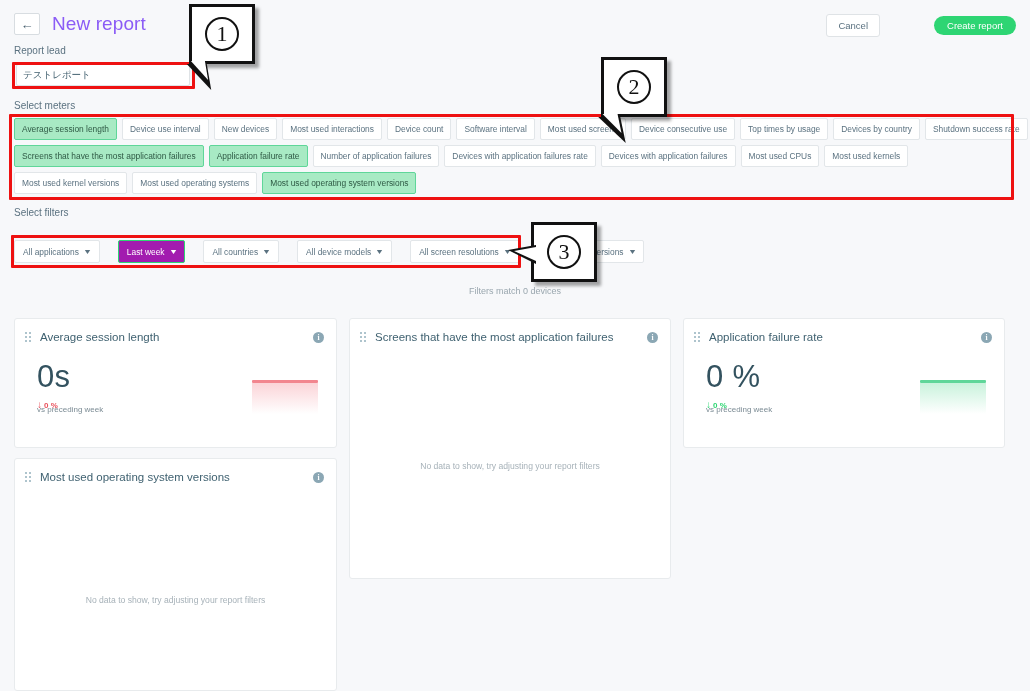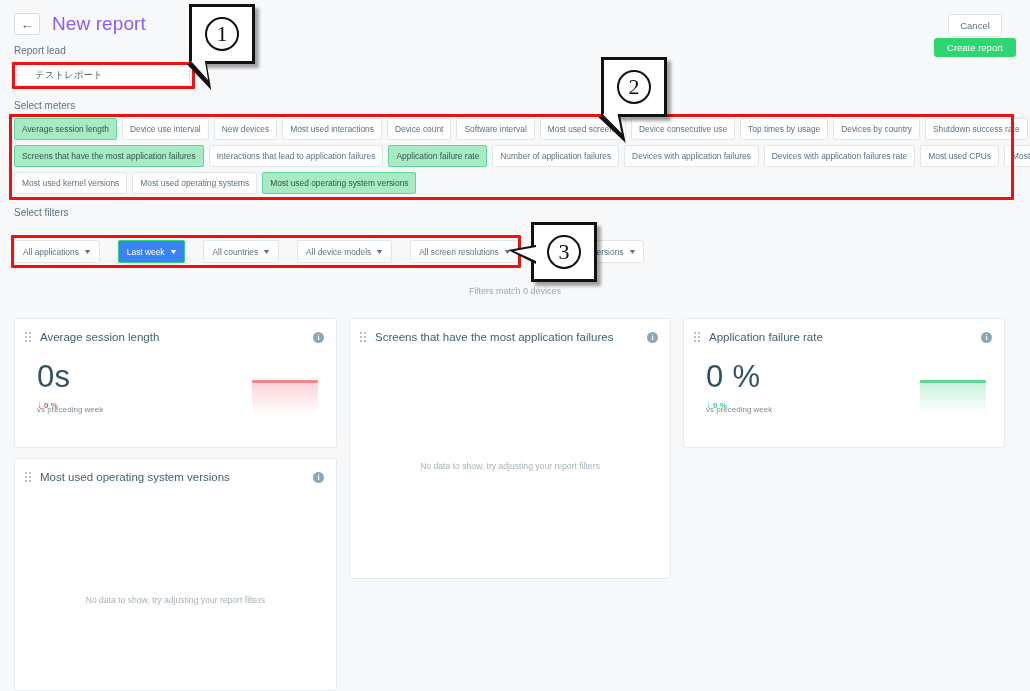--- a/index.html
+++ b/index.html
@@ -47,7 +47,7 @@
   .header-actions {
     position: absolute;
     right: 14px; top: 14px;
-    display: flex; align-items: center; gap: 1px; flex-direction: column;
+    display: flex; align-items: center; gap: 9px;
   }
   .btn-cancel {
     background: #ffffff;

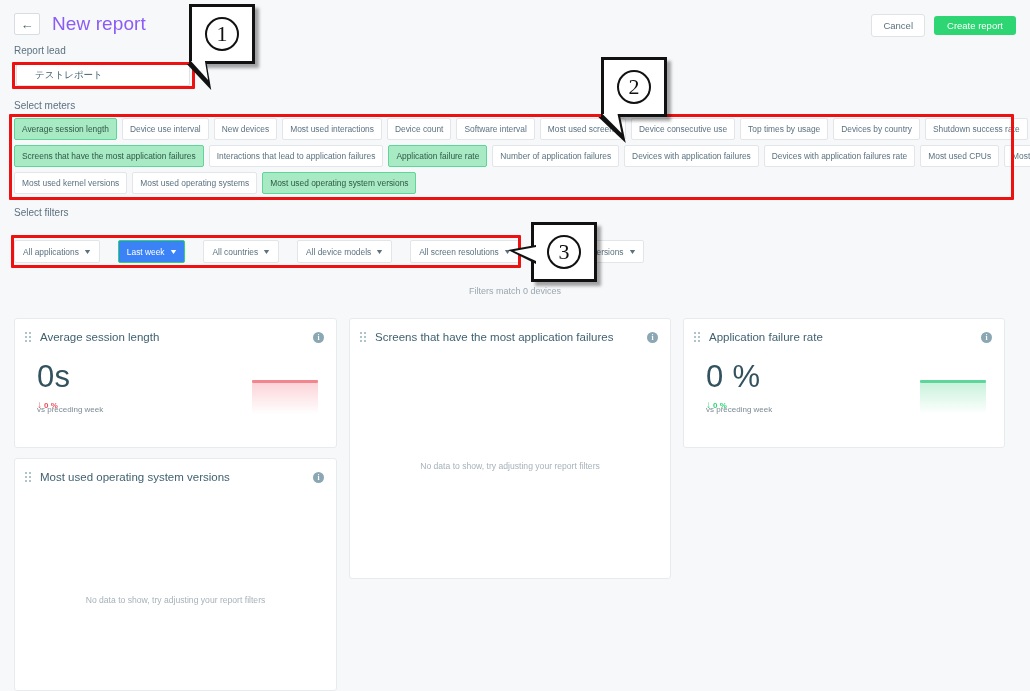--- a/index.html
+++ b/index.html
@@ -62,12 +62,13 @@
   .btn-create {
     background: #2ed573;
     border: none;
-    border-radius: 3px;
+    border-radius: 11px;
     font-size: 9.5px;
     color: #ffffff;
     padding: 4px 13px;
     cursor: pointer;
     font-family: inherit;
+    margin-left: 45px;
   }
 
   

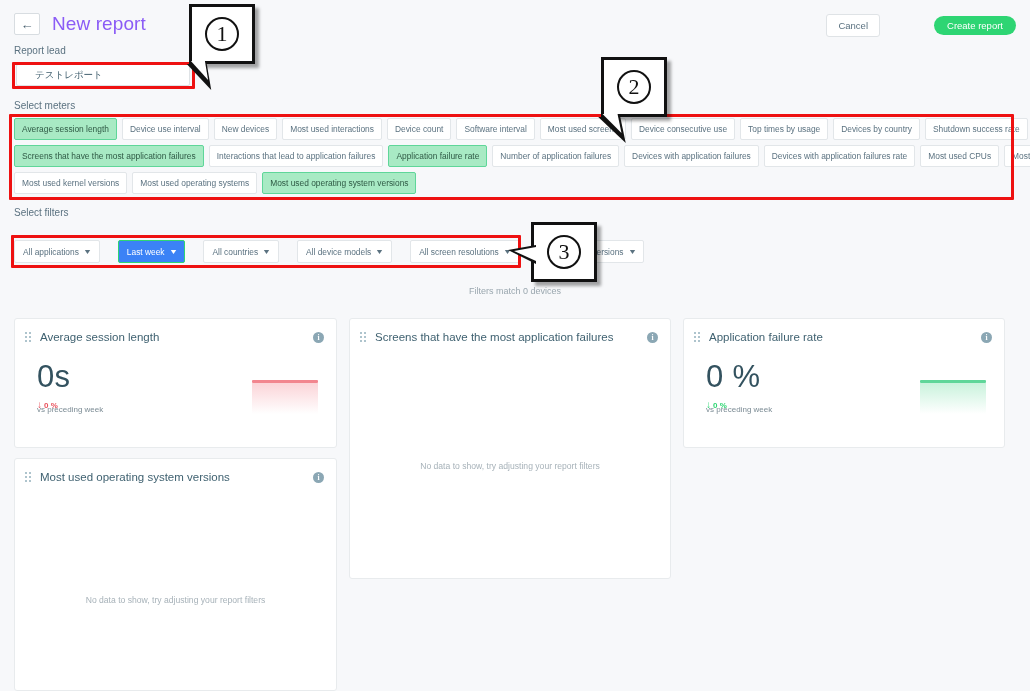--- a/index.html
+++ b/index.html
@@ -90,7 +90,7 @@
     border-radius: 2px;
     font-size: 9.5px;
     color: #42606f;
-    padding: 0 18px;
+    padding: 0 6px;
     font-family: inherit;
     outline: none;
   }

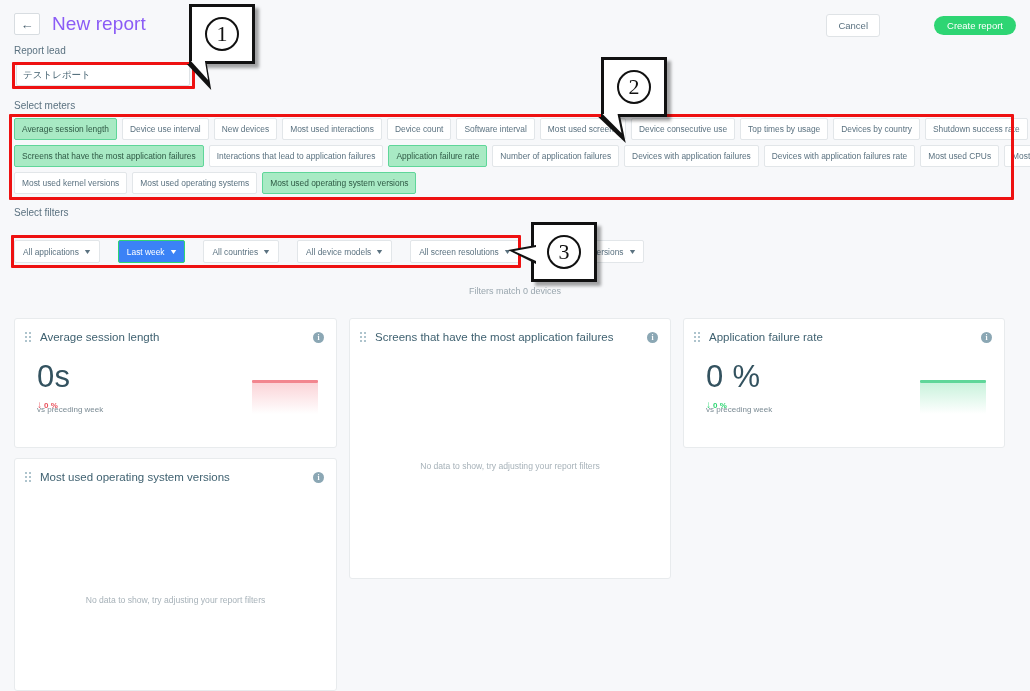--- a/index.html
+++ b/index.html
@@ -386,7 +386,6 @@
     </div>
     <div class="chip-row">
       <div class="chip selected">Screens that have the most application failures</div>
-      <div class="chip">Interactions that lead to application failures</div>
       <div class="chip selected">Application failure rate</div>
       <div class="chip">Number of application failures</div>
       <div class="chip">Devices with application failures</div>

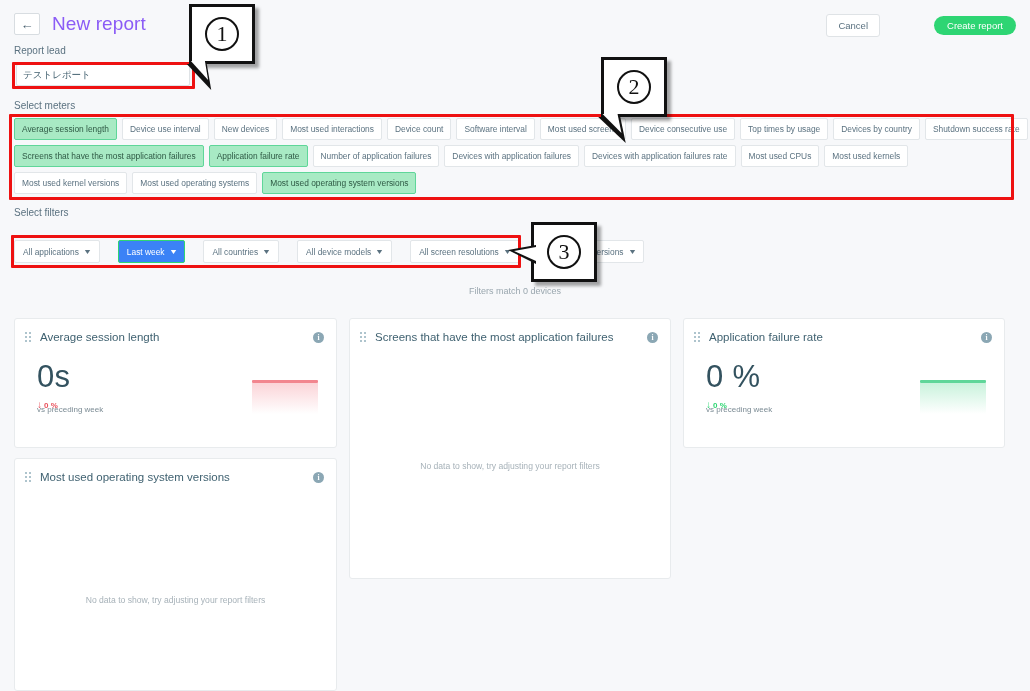--- a/index.html
+++ b/index.html
@@ -388,8 +388,8 @@
       <div class="chip selected">Screens that have the most application failures</div>
       <div class="chip selected">Application failure rate</div>
       <div class="chip">Number of application failures</div>
+      <div class="chip">Devices with application failures rate</div>
       <div class="chip">Devices with application failures</div>
-      <div class="chip">Devices with application failures rate</div>
       <div class="chip">Most used CPUs</div>
       <div class="chip">Most used kernels</div>
     </div>

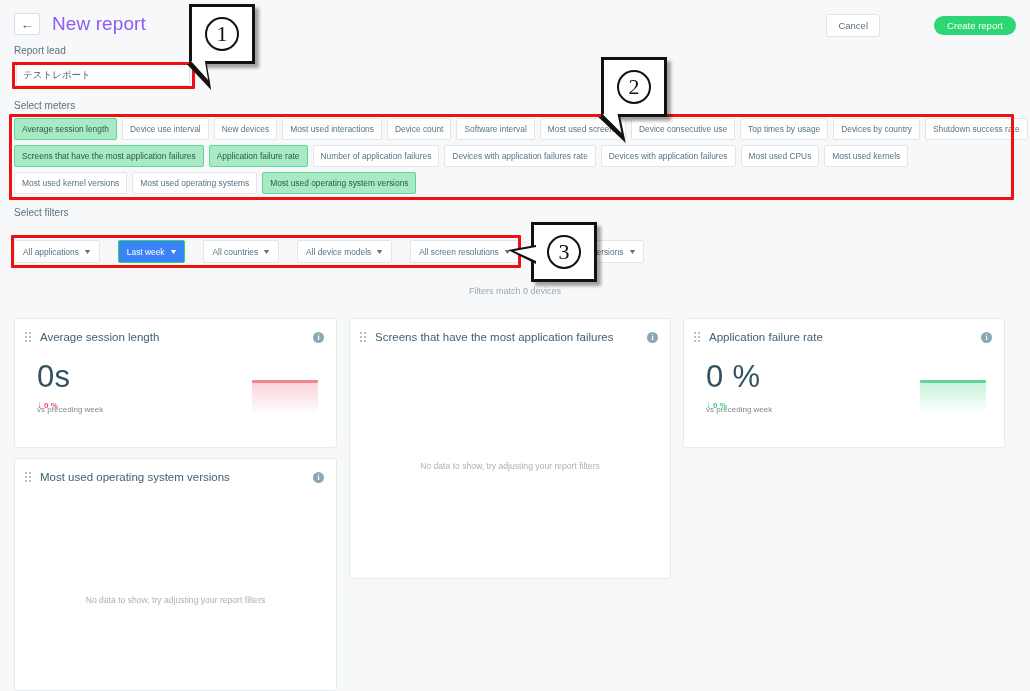--- a/index.html
+++ b/index.html
@@ -146,7 +146,7 @@
     cursor: pointer;
   }
   .filter-chip.active {
-    background: #3b82f6;
+    background: #a21caf;
     border-color: #2ed573;
     color: #ffffff;
   }

